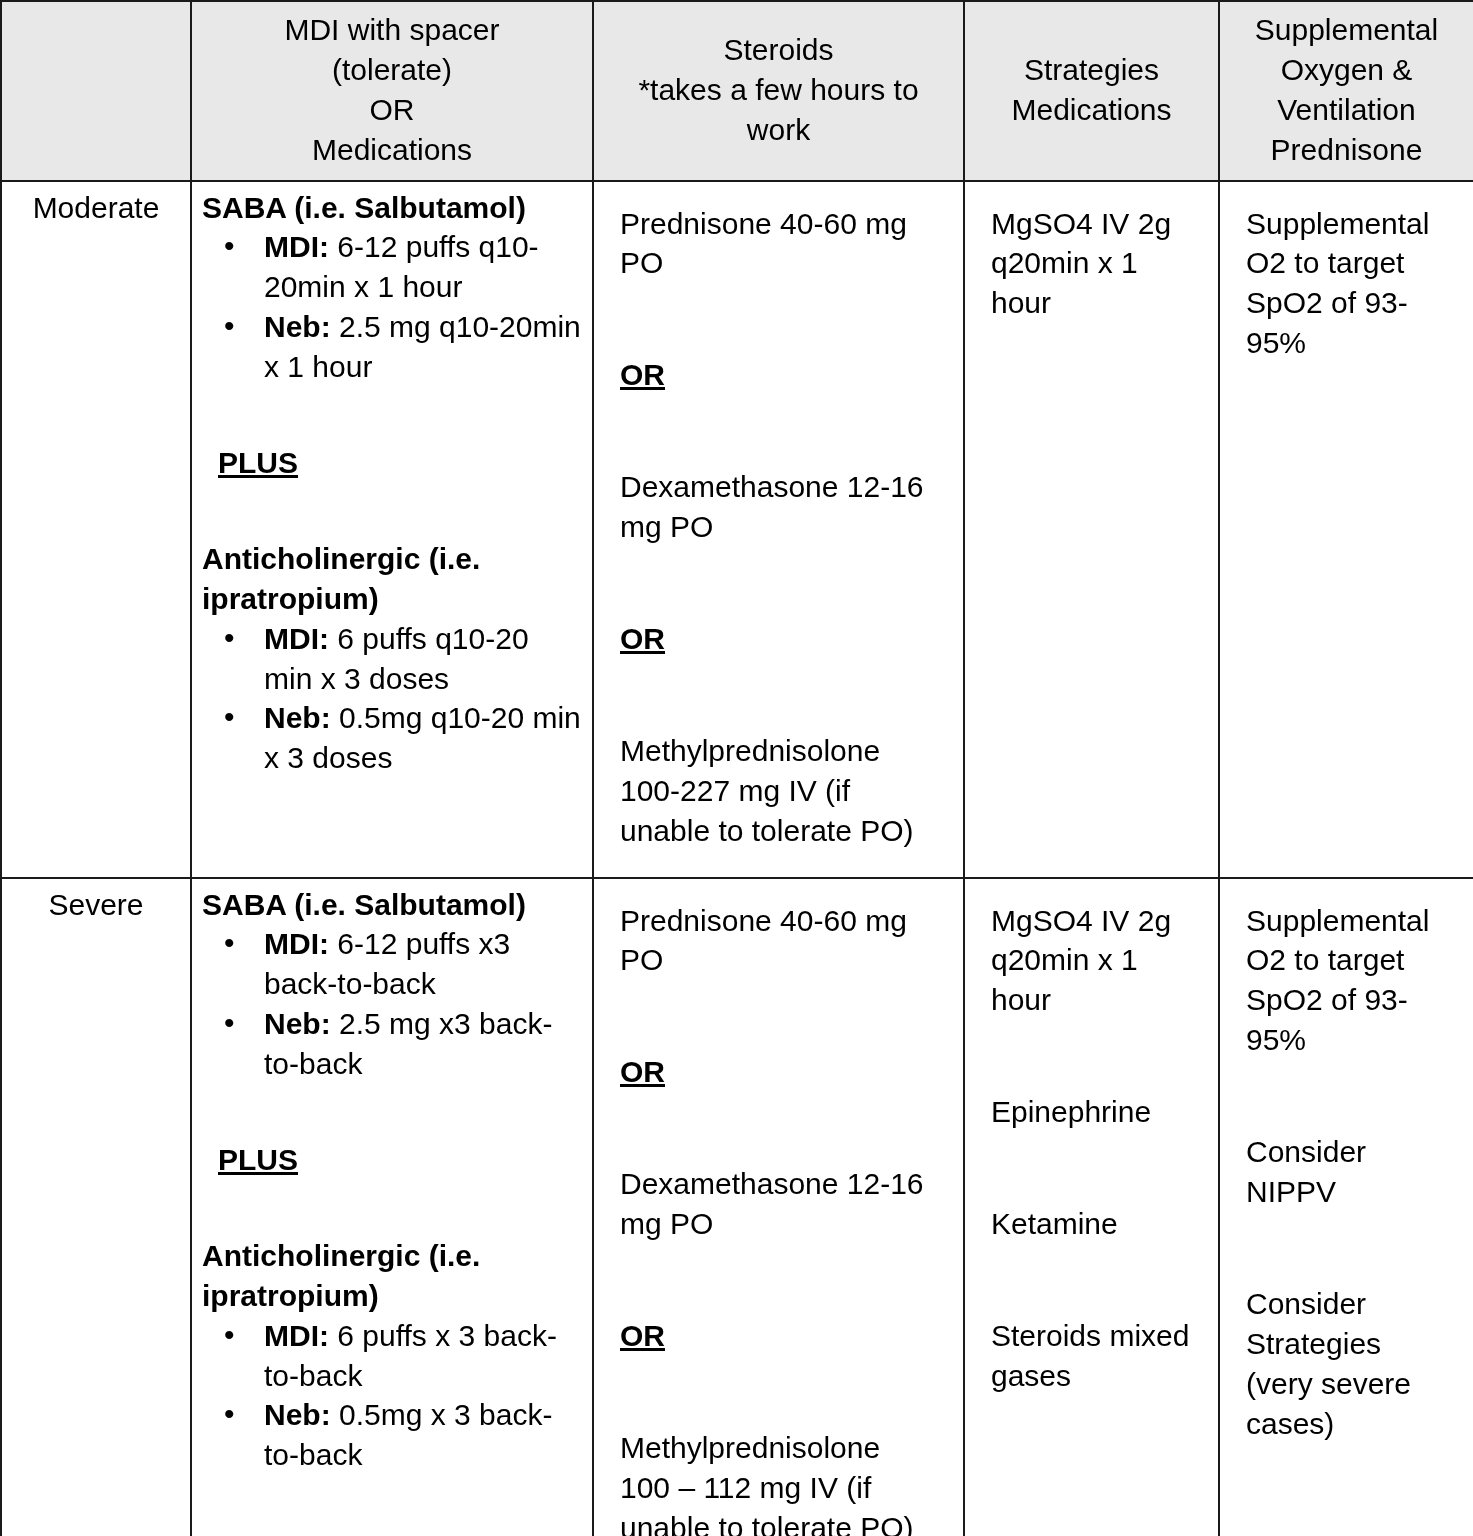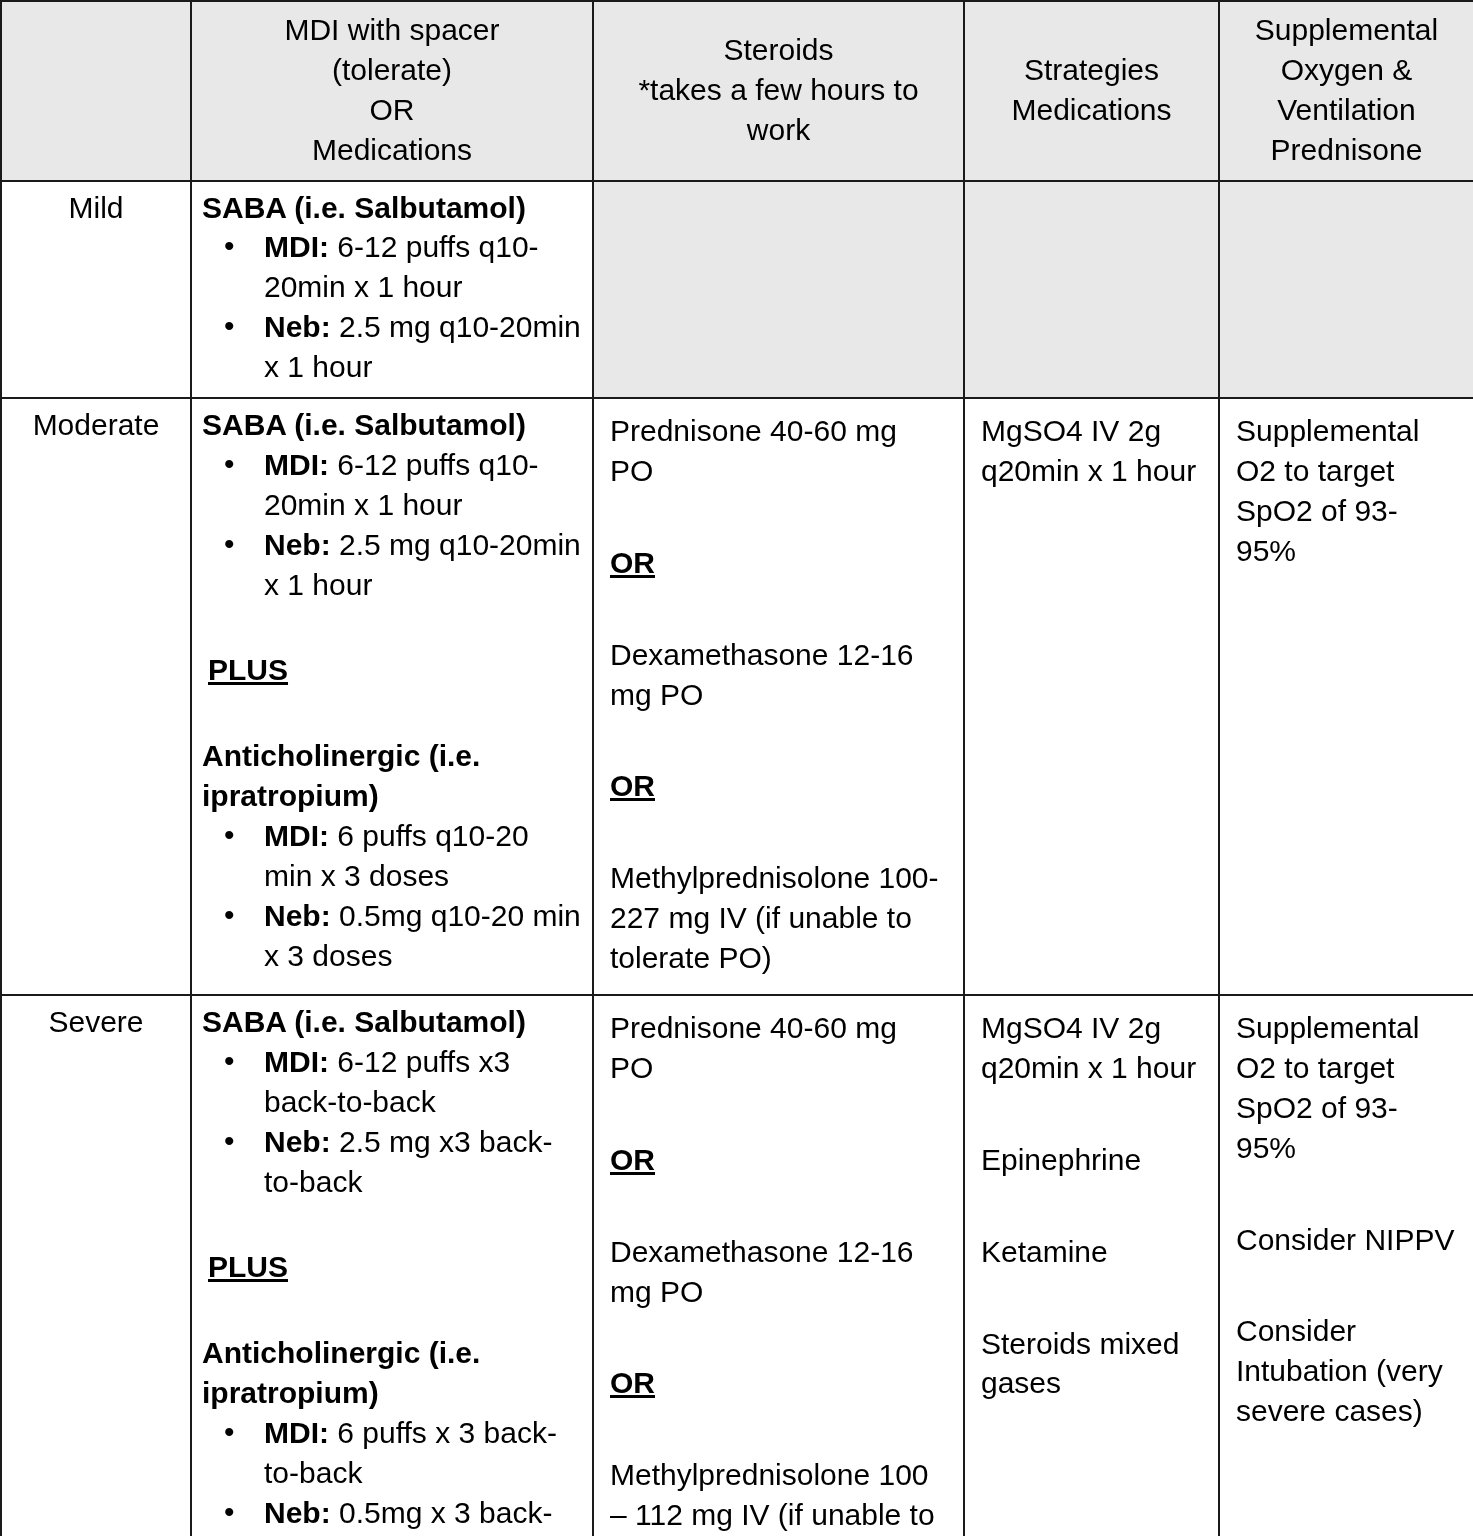--- a/index.html
+++ b/index.html
@@ -136,19 +136,6 @@
         </td>
       </tr>
       <tr>
-        <td class="sev-cell"><span>Mild</span></td>
-        <td>
-          <div class="drug-heading">SABA (i.e. Salbutamol)</div>
-          <ul class="dose-list">
-            <li><span class="dose-label">MDI:</span><span> 6-12 puffs q10-20min x 1 hour</span></li>
-            <li><span class="dose-label">Neb:</span><span> 2.5 mg q10-20min x 1 hour</span></li>
-          </ul>
-        </td>
-        <td class="shaded"></td>
-        <td class="shaded"></td>
-        <td class="shaded"></td>
-      </tr>
-      <tr>
         <td class="sev-cell"><span>Moderate</span></td>
         <td>
           <div class="drug-heading">SABA (i.e. Salbutamol)</div>

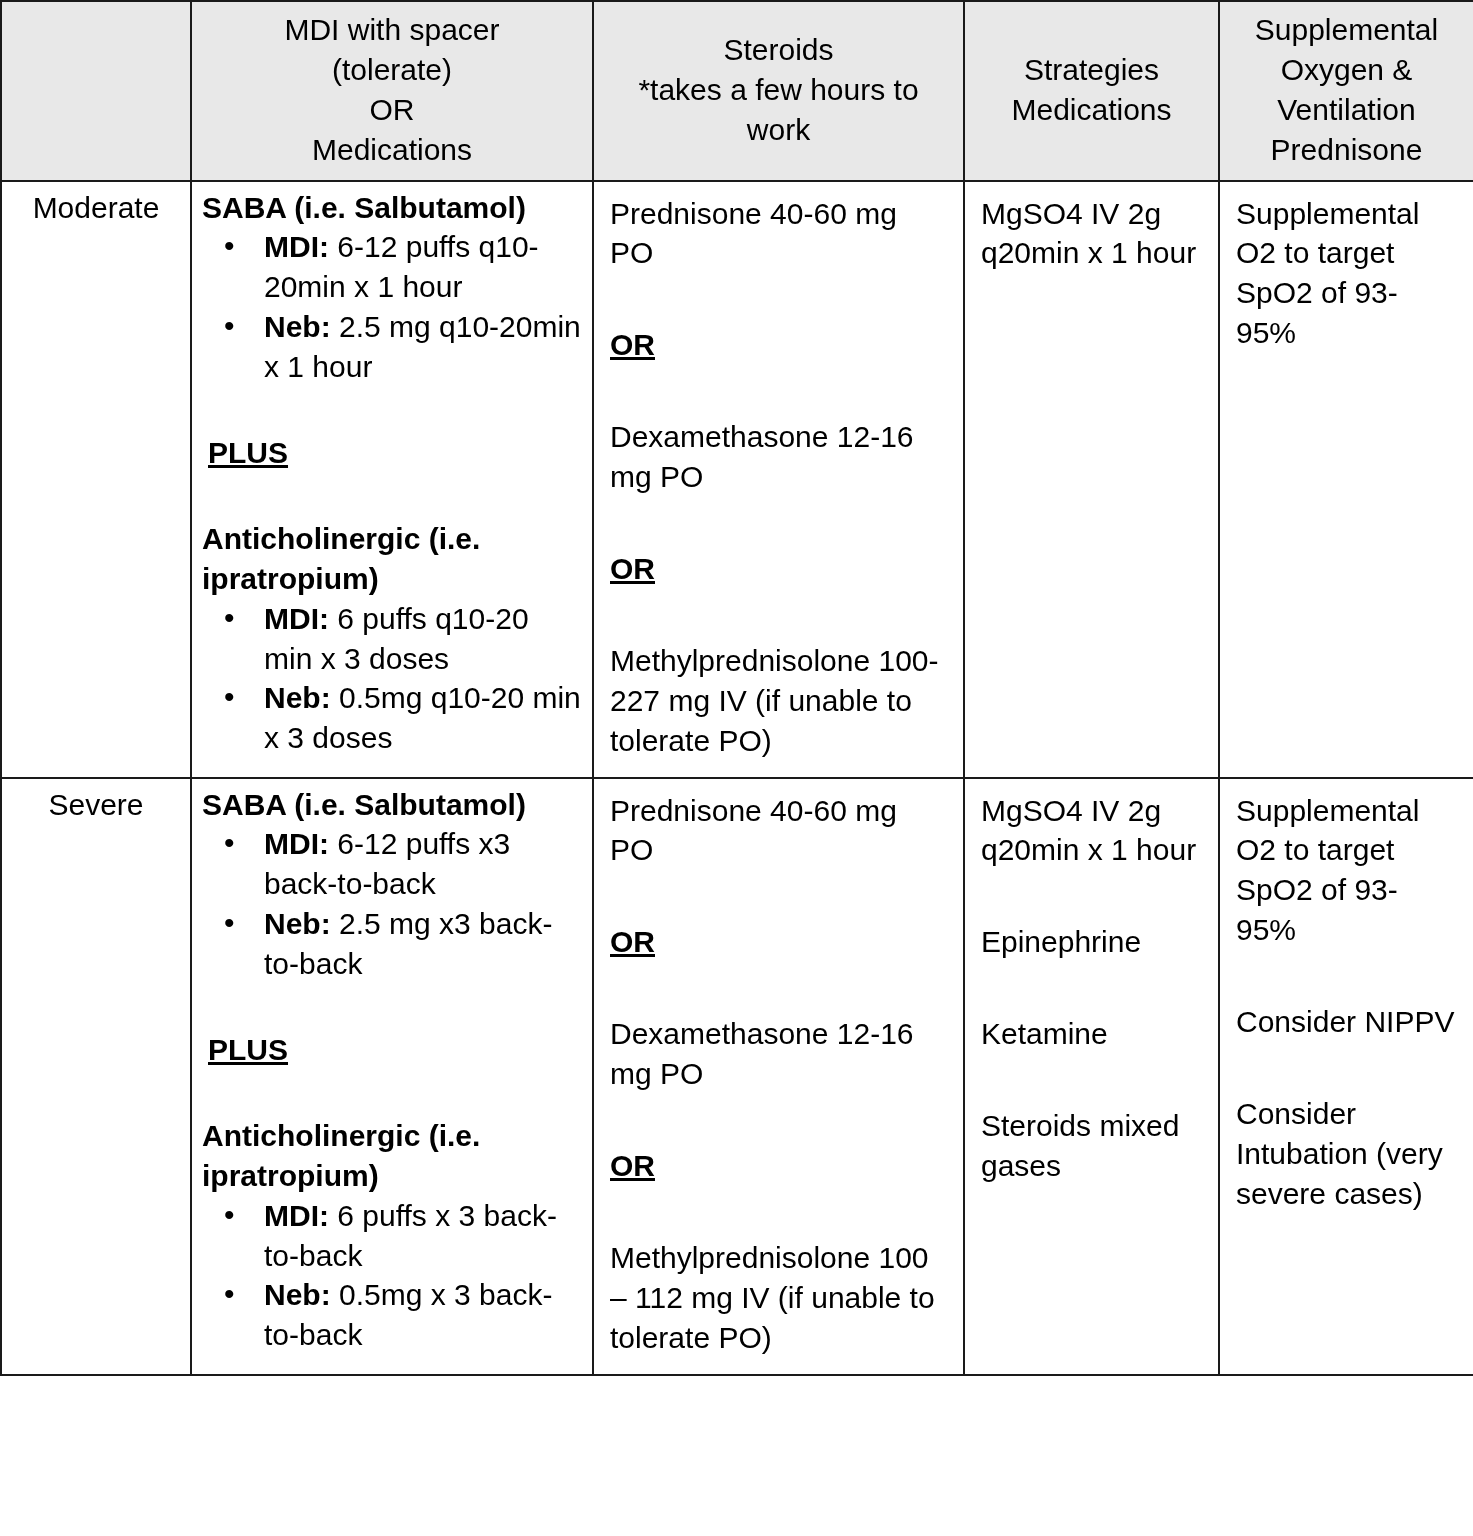--- a/index.html
+++ b/index.html
@@ -93,7 +93,7 @@
     display: inline-block;
   }
   .para {
-    margin: 6px;
+    margin: 16px;
   }
   .gap {
     height: 40px;

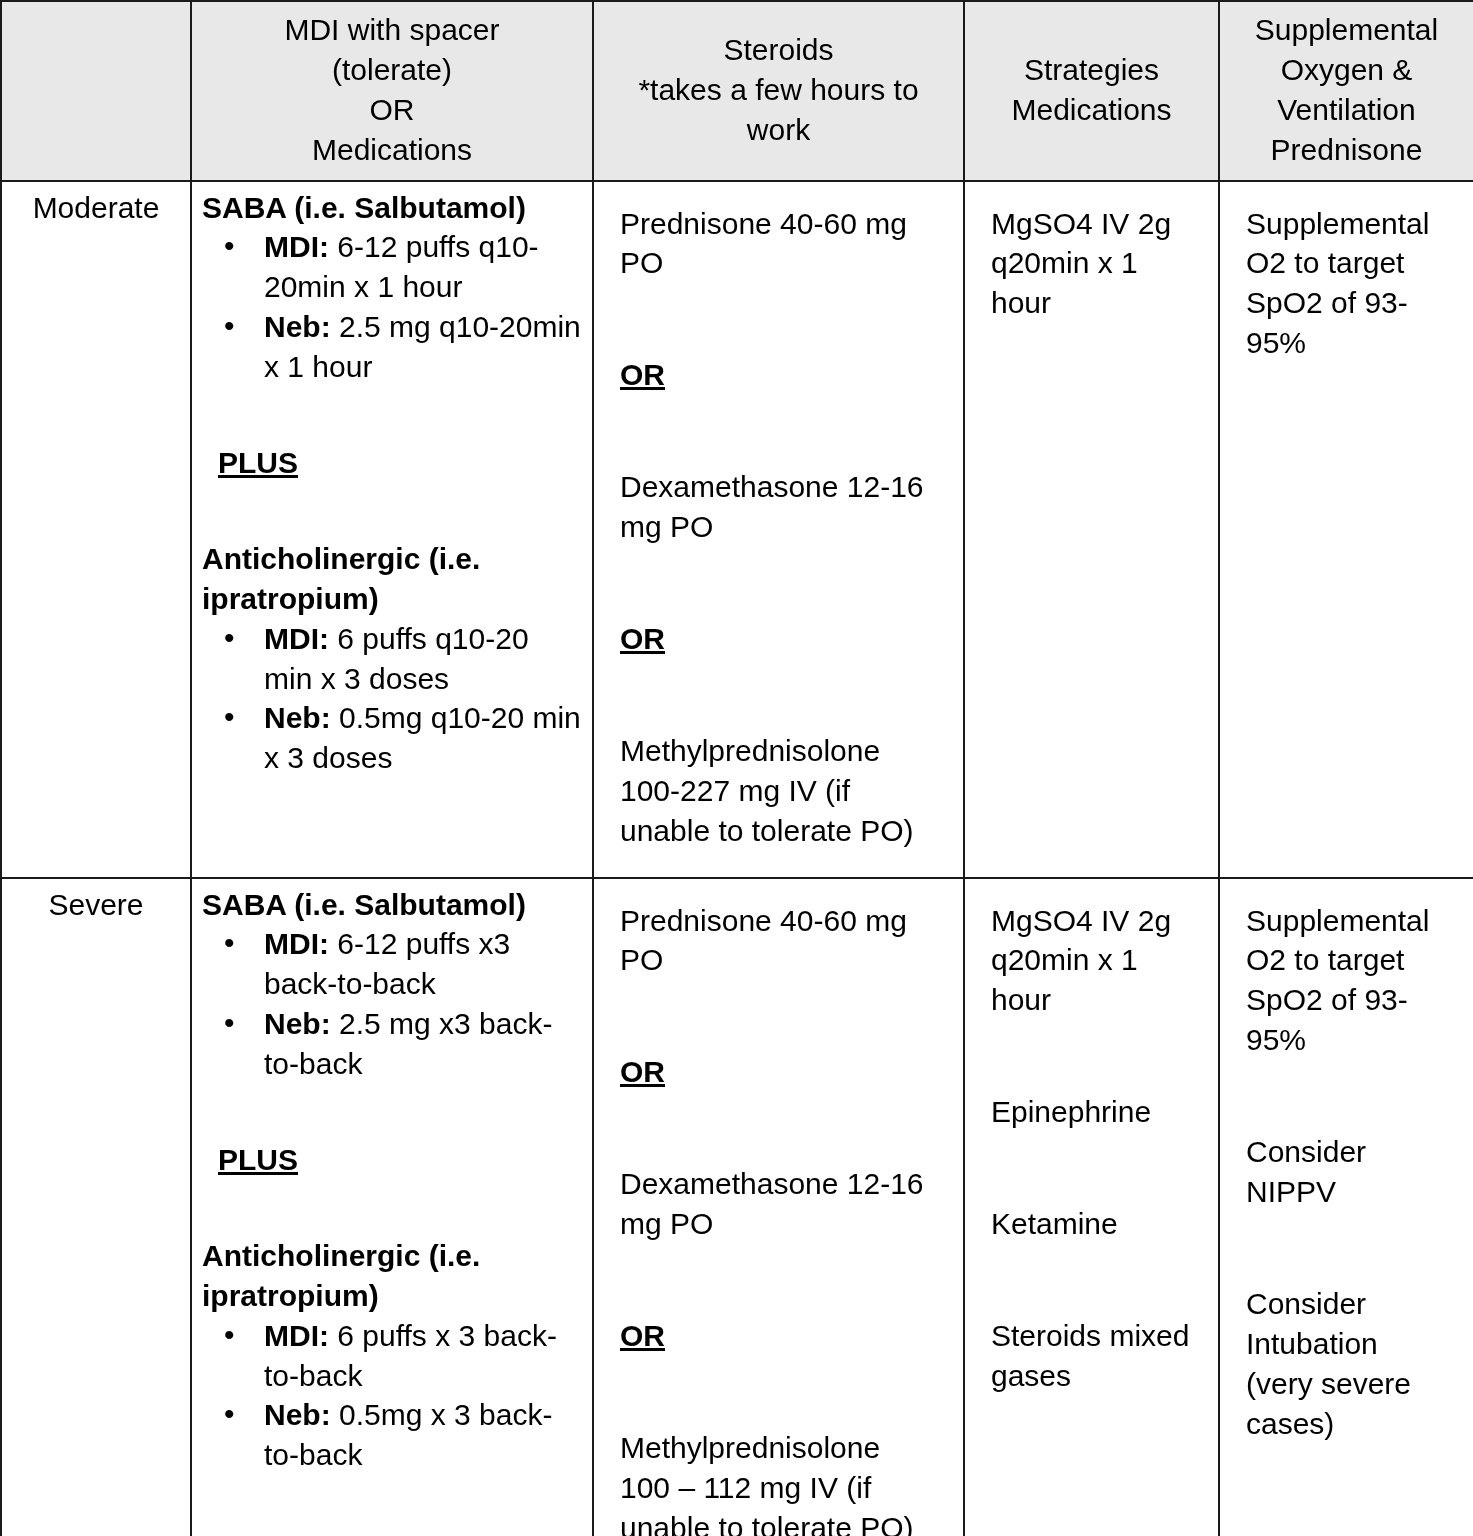--- a/index.html
+++ b/index.html
@@ -212,7 +212,7 @@
           <div class="gap"></div>
           <div class="para">Consider NIPPV</div>
           <div class="gap"></div>
-          <div class="para">Consider Intubation (very severe cases)</div>
+          <div class="para">Consider Strategies (very severe cases)</div>
         </td>
       </tr>
     </tbody>

